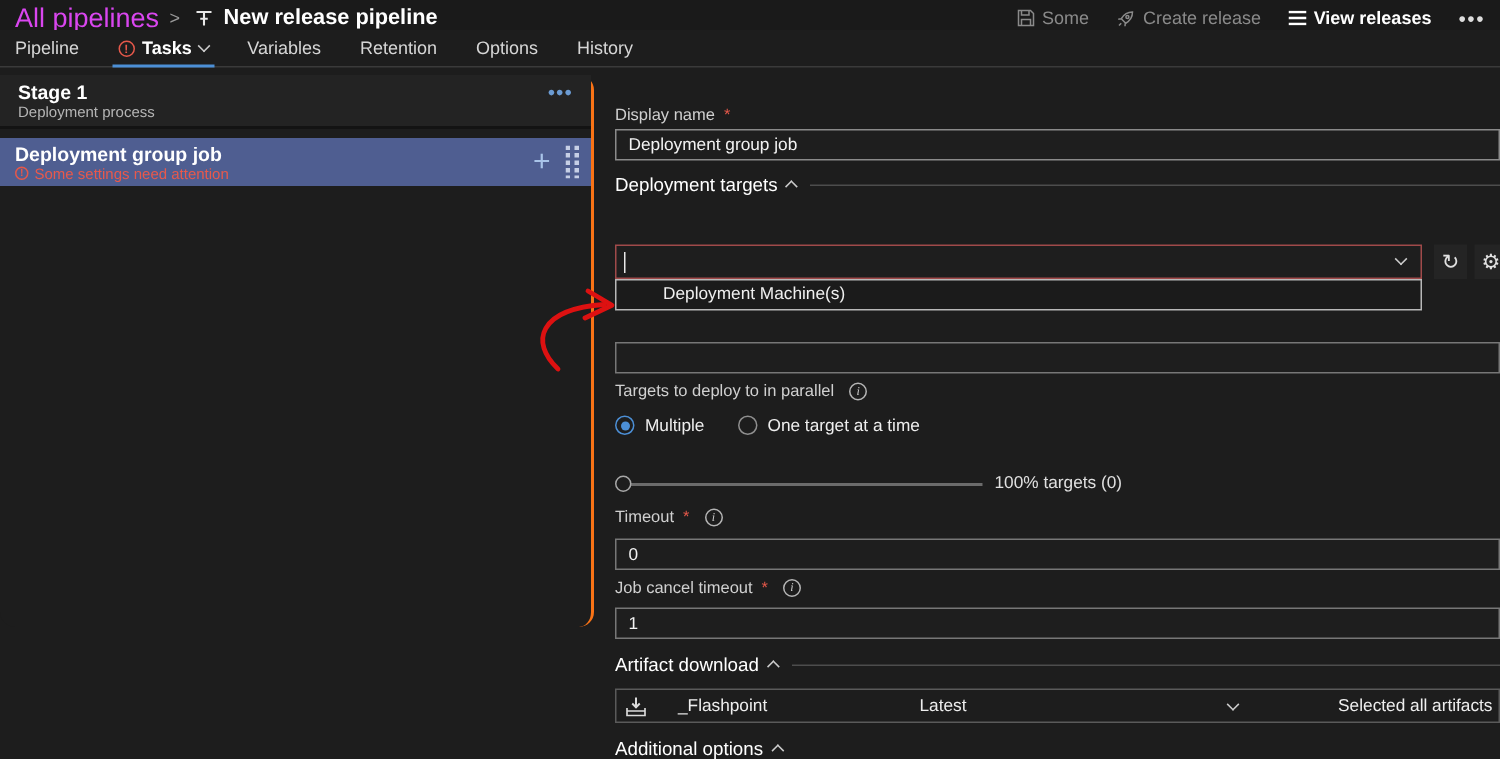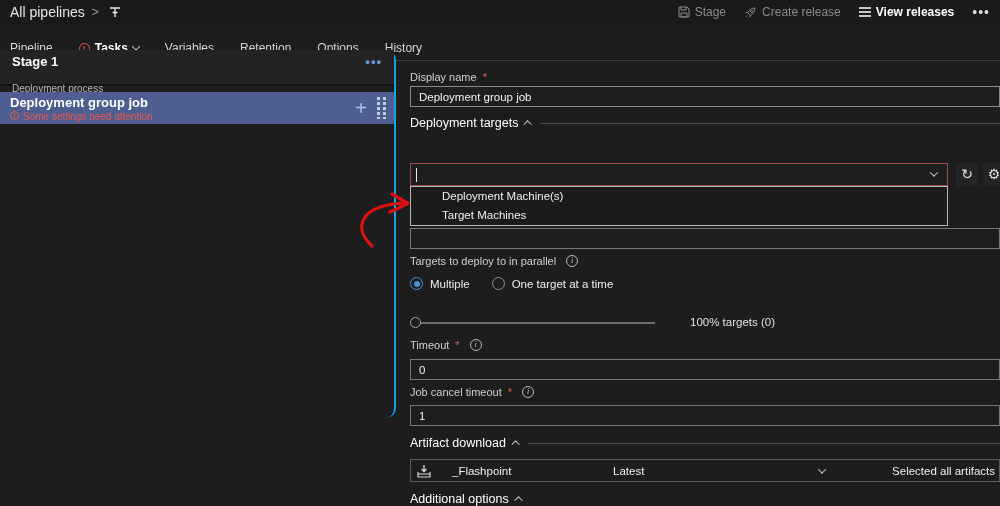--- a/index.html
+++ b/index.html
@@ -12,7 +12,7 @@
   
   .topbar { position:absolute; left:0; top:0; width:1000px; height:24px;
     background:#1a1a1a; display:flex; align-items:center; padding:0 10px; }
-  .crumb-link { color:#e5e5e5; font-size:14px; cursor:pointer; }
+  .crumb-link { color:#d946ef; font-size:18px; cursor:pointer; }
   .crumb-sep { color:#9a9a9a; margin:0 7px; font-size:12px; }
   .pipe-icon { margin:0 6px 0 2px; display:inline-flex; }
   .page-title { color:#ffffff; font-size:14.5px; font-weight:bold; }

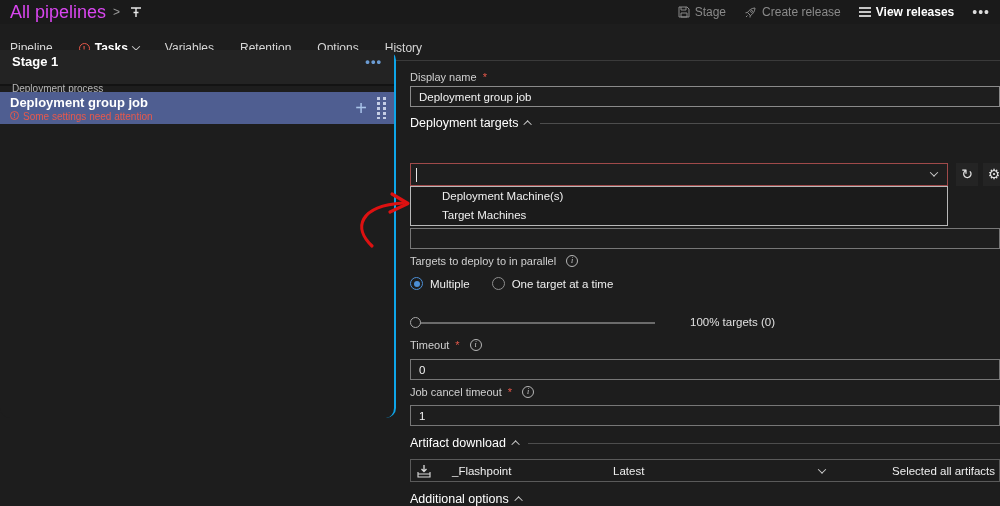--- a/index.html
+++ b/index.html
@@ -112,6 +112,7 @@
         <path d="M2 3 H12 M7 3 V12 M4.5 7.5 H9.5" stroke="#e8e8e8" stroke-width="1.4" fill="none"></path>
       </svg>
   </span>
+  <span class="page-title">New release pipeline</span>
   <div class="top-actions">
     <span class="tbtn disabled">
       <svg width="12" height="12" viewBox="0 0 12 12">

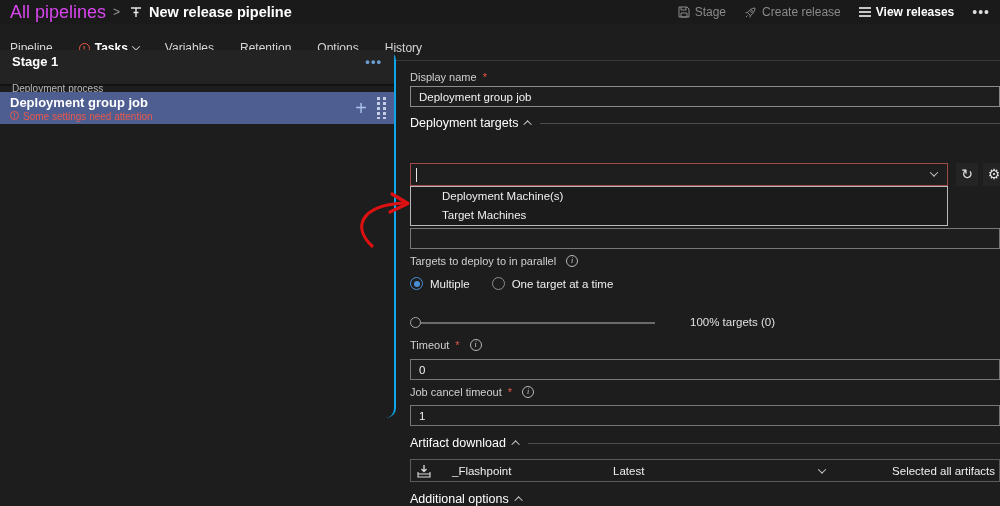--- a/index.html
+++ b/index.html
@@ -118,7 +118,7 @@
       <svg width="12" height="12" viewBox="0 0 12 12">
           <path d="M1 1 H9 L11 3 V11 H1 Z M3 1 V4 H8 V1 M3 7 H9 V11 H3 Z" stroke="#8a8a8a" stroke-width="1" fill="none"></path>
         </svg>
-      <span>Stage</span>
+      <span>Some</span>
     </span>
     <span class="tbtn disabled">
       <svg width="13" height="13" viewBox="0 0 13 13">

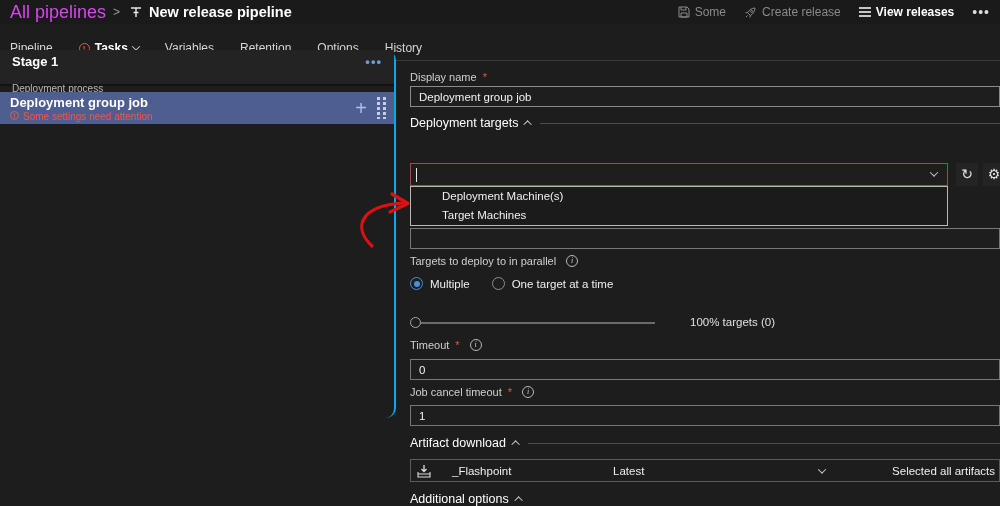--- a/index.html
+++ b/index.html
@@ -22,7 +22,7 @@
   .tbtn.enabled { color:#ffffff; font-weight:bold; }
   .more-dots { color:#dcdcdc; font-size:14px; letter-spacing:1px; cursor:pointer; }
   
-  .tabbar { position:absolute; left:0; top:36px; width:1000px; height:25px;
+  .tabbar { position:absolute; left:0; top:20px; width:1000px; height:25px;
     display:flex; align-items:center; gap:26px; padding:0 10px;
     border-bottom:1px solid #3a3a3a; background:#1d1d1d; }
   .tab { color:#d6d6d6; font-size:12px; height:25px; display:flex; align-items:center;

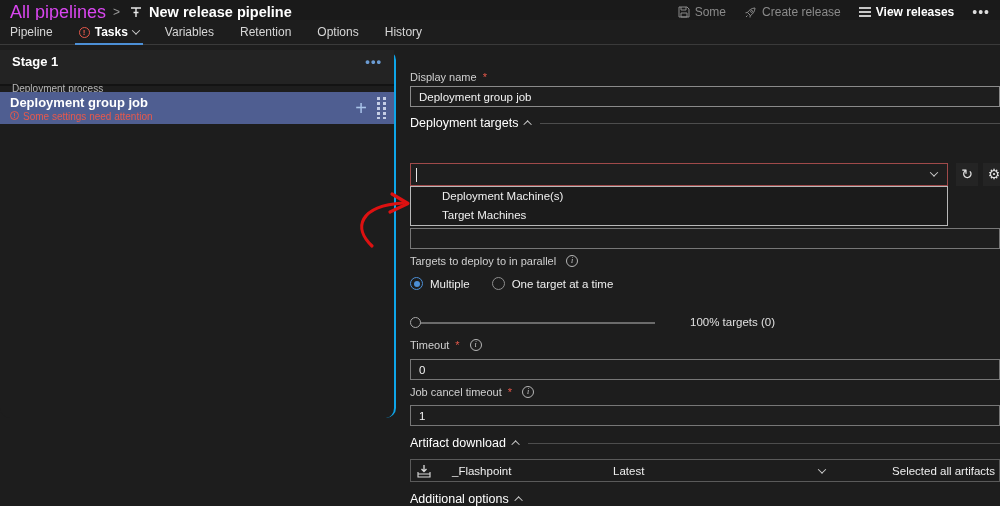--- a/index.html
+++ b/index.html
@@ -38,7 +38,7 @@
   .chev.up { transform:rotate(-135deg) translateY(-2px); }
   
   .left-panel { position:absolute; left:0; top:50px; width:396px; height:368px;
-    background:#1d1d1d; border-right:2px solid #0ea5e9;border-radius:10px; }
+    background:#1d1d1d; border-right:2px solid #f97316;border-radius:10px; }
   .stage-card { height:36px; background:#232323; border-bottom:2px solid #131313;
     padding:4px 12px; position:relative; cursor:pointer; }
   .stage-title { font-size:13px; font-weight:bold; color:#ffffff; }

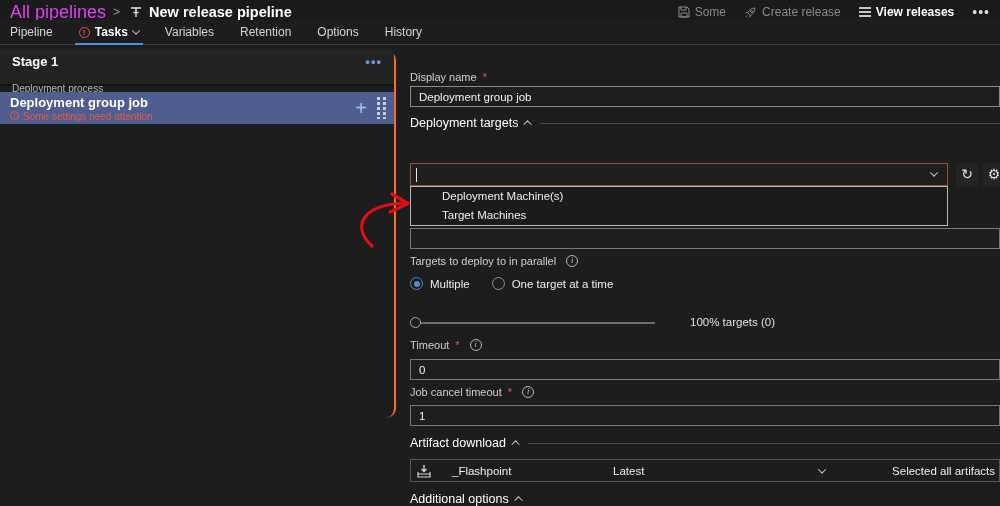--- a/index.html
+++ b/index.html
@@ -42,7 +42,7 @@
   .stage-card { height:36px; background:#232323; border-bottom:2px solid #131313;
     padding:4px 12px; position:relative; cursor:pointer; }
   .stage-title { font-size:13px; font-weight:bold; color:#ffffff; }
-  .stage-sub { font-size:10px; color:#b5b5b5; margin-top:14px; }
+  .stage-sub { font-size:10px; color:#b5b5b5; margin-top:1px; }
   .stage-more { position:absolute; right:12px; top:4px; color:#6b9bd2; font-size:13px;
     font-weight:bold; letter-spacing:1px; cursor:pointer; }
   .job-card { margin-top:6px; height:32px; background:#4f5e91; padding:3px 10px;

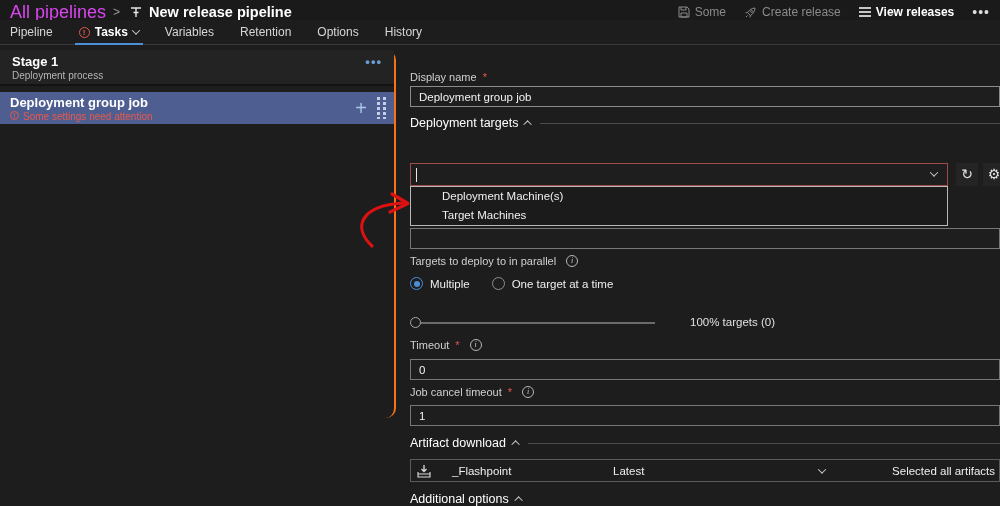--- a/index.html
+++ b/index.html
@@ -221,7 +221,6 @@
 
   <div class="droplist" style="top:145px;padding-left:22px;">
     <div class="dropopt">Deployment Machine(s)</div>
-    <div class="dropopt">Target Machines</div>
   </div>
 
   <div class="rp textbox" style="top:187px; border-color:#777;"></div>

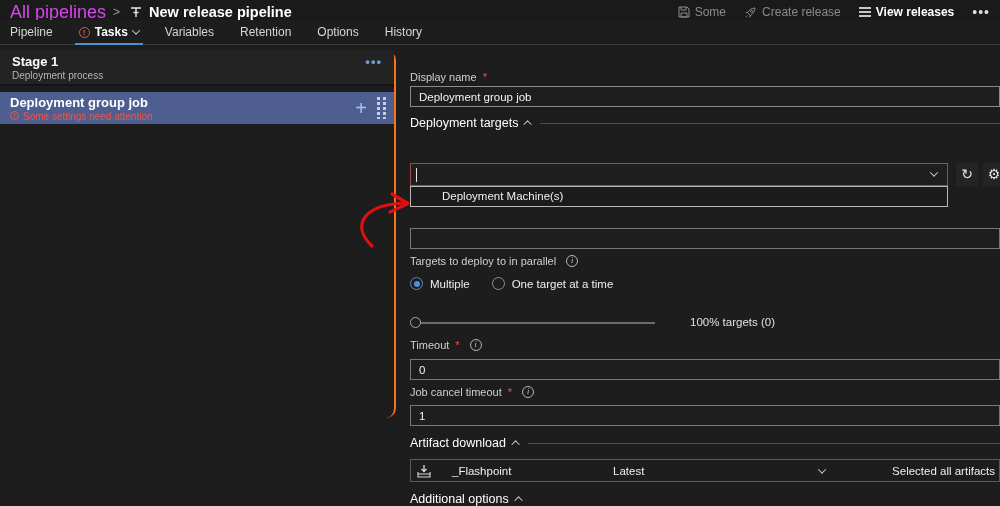--- a/index.html
+++ b/index.html
@@ -91,7 +91,7 @@
   .slider-track { position:absolute; width:243px; height:2px; background:#6b6b6b; cursor:pointer; }
   .slider-thumb { position:absolute; width:11px; height:11px; border-radius:50%;
     background:#1d1d1d; border:1.5px solid #a8a8a8; cursor:pointer; }
-  .slider-value { font-size:11.5px; color:#e0e0e0;margin-left:27px; }
+  .slider-value { font-size:11.5px; color:#e0e0e0; }
   
   .artifact-row { position:absolute; left:12px; width:590px; height:23px;
     border:1px solid #5a5a5a; display:flex; align-items:center; font-size:11.5px; color:#eeeeee; }

